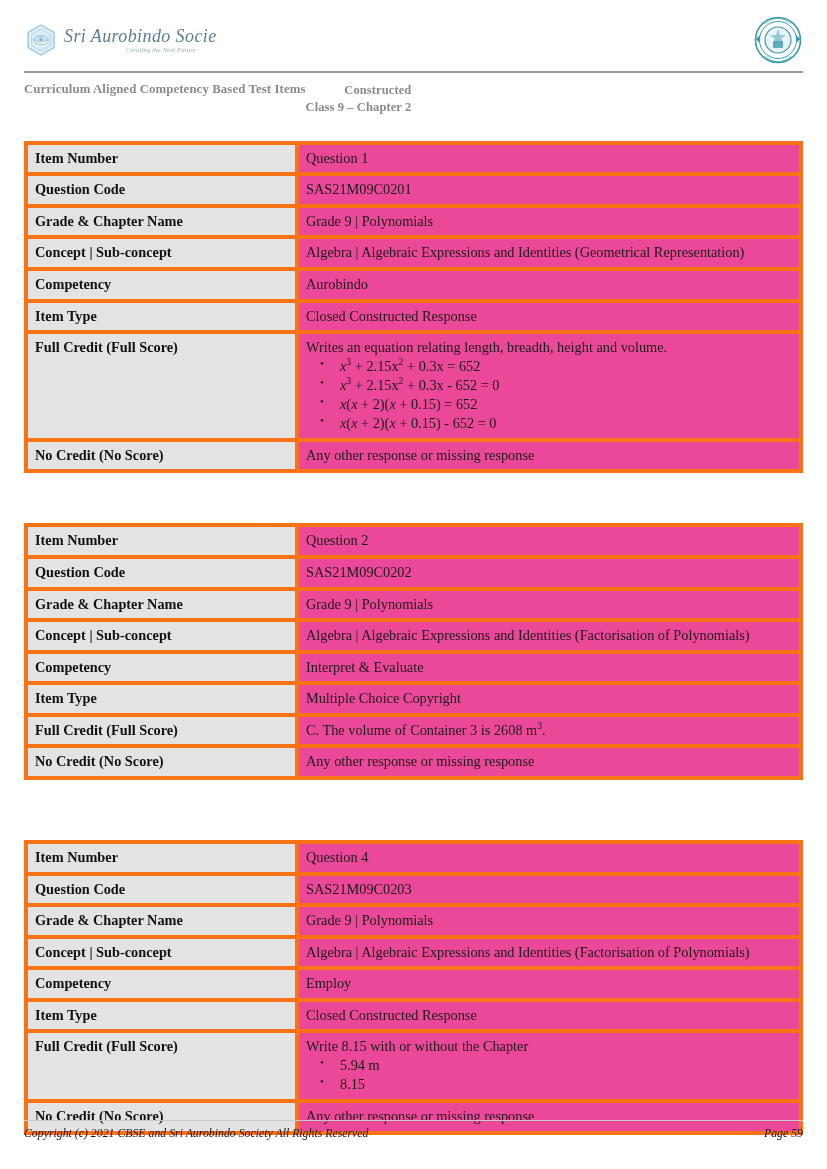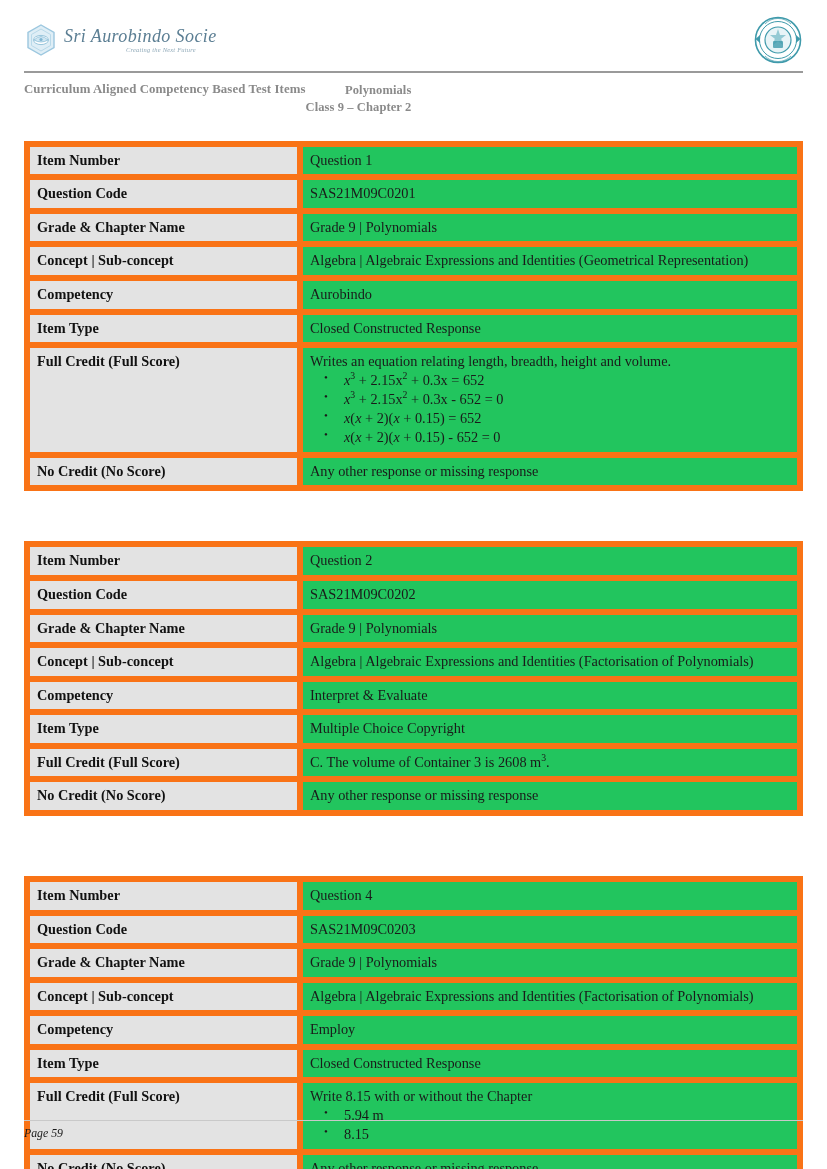--- a/index.html
+++ b/index.html
@@ -183,7 +183,7 @@
   <div class="header-sub">
     <div class="left">Curriculum Aligned Competency Based Test Items</div>
     <div class="right">
-      <div>Polynomials</div>
+      <div>Constructed</div>
       <div>Class 9 – Chapter 2</div>
     </div>
   </div>

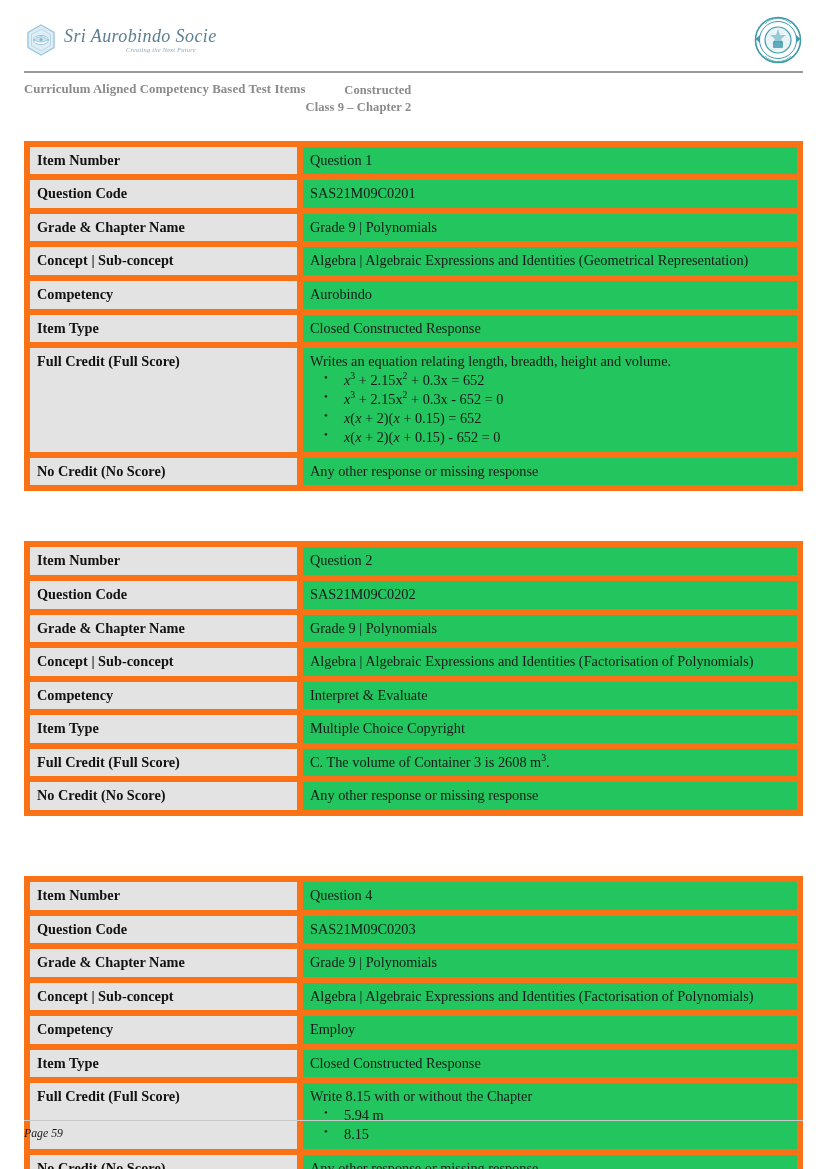--- a/index.html
+++ b/index.html
@@ -77,7 +77,7 @@
     margin: 0;
   }
   .item-table td {
-    border: 6px solid #f97316;
+    border: 4px solid #f97316;
     padding: 4px 7px 5px 7px;
     vertical-align: top;
     line-height: 1.30;

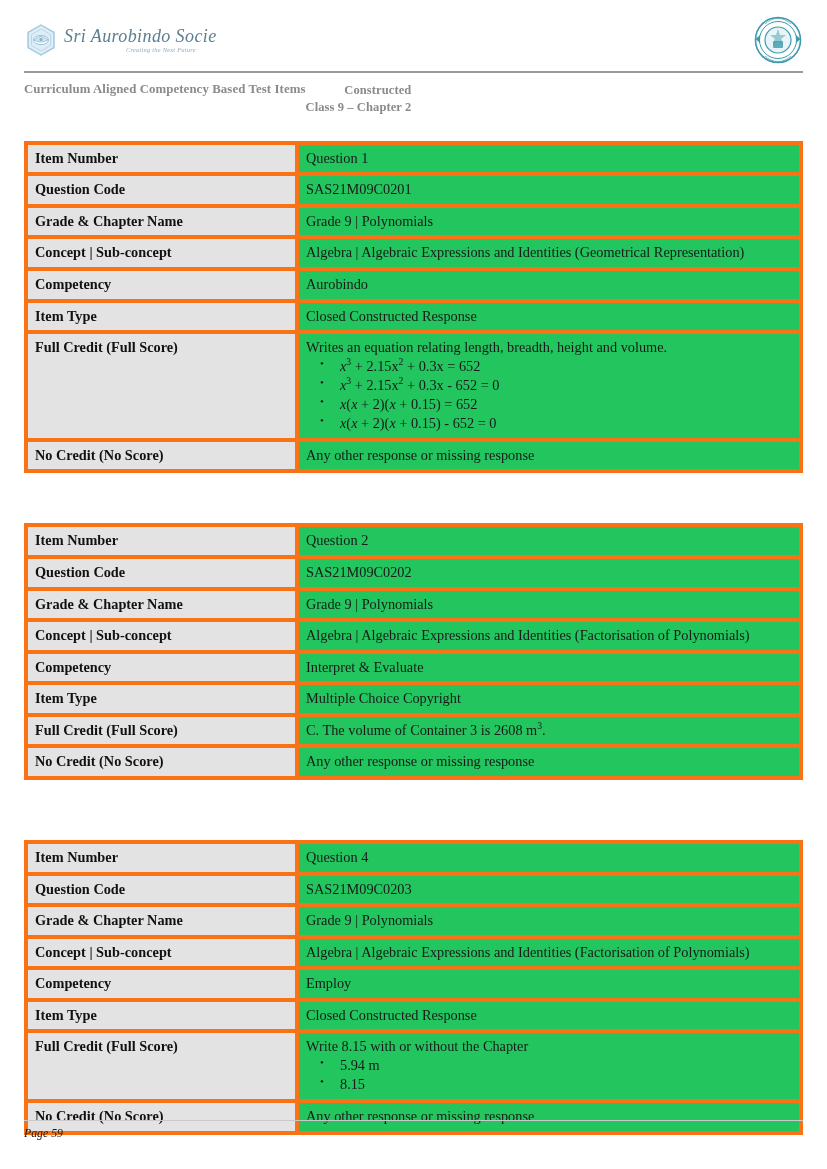--- a/index.html
+++ b/index.html
@@ -89,7 +89,7 @@
     color: #111;
   }
   .item-table td.val {
-    background: #22c55e;
+    background: #ec4899;
     color: #1a1a1a;
   }
 

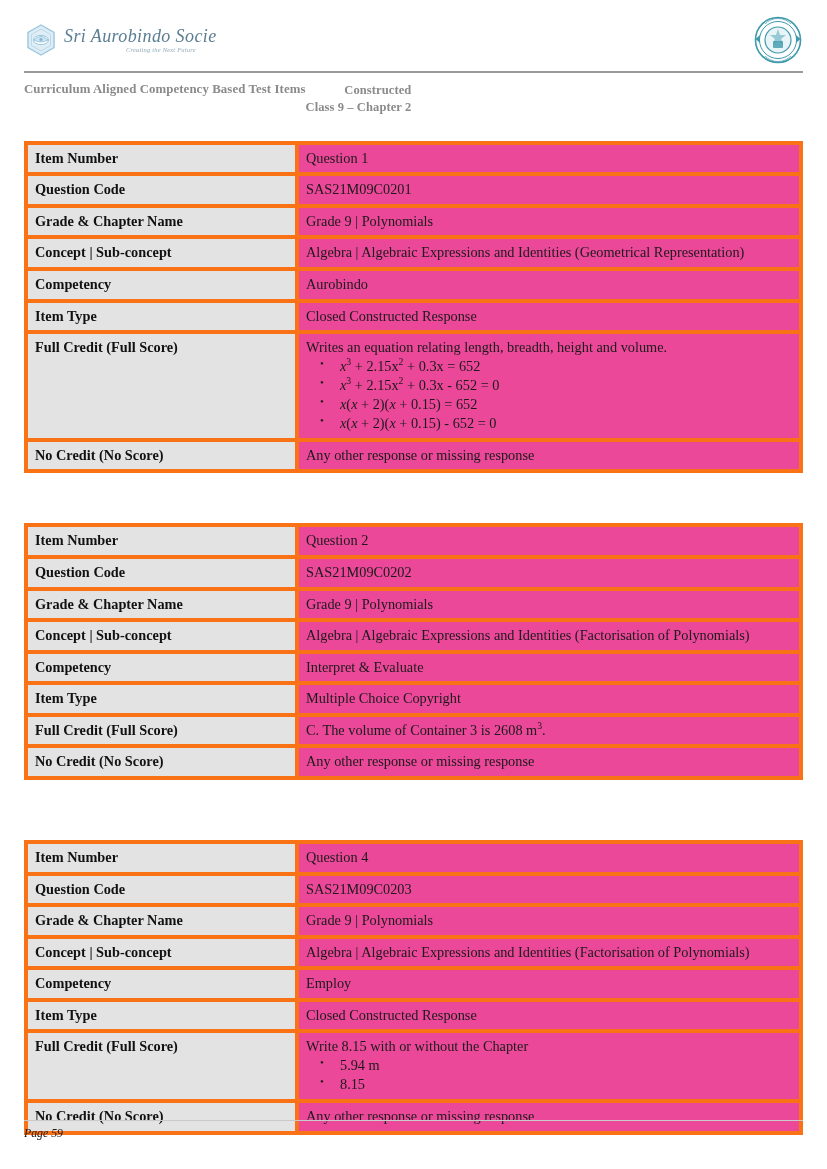--- a/index.html
+++ b/index.html
@@ -325,6 +325,7 @@
   <div class="footer">
     <div class="footer-rule"></div>
     <div class="footer-row">
+      <div>Copyright (c) 2021 CBSE and Sri Aurobindo Society All Rights Reserved</div>
       <div>Page 59</div>
     </div>
   </div>

